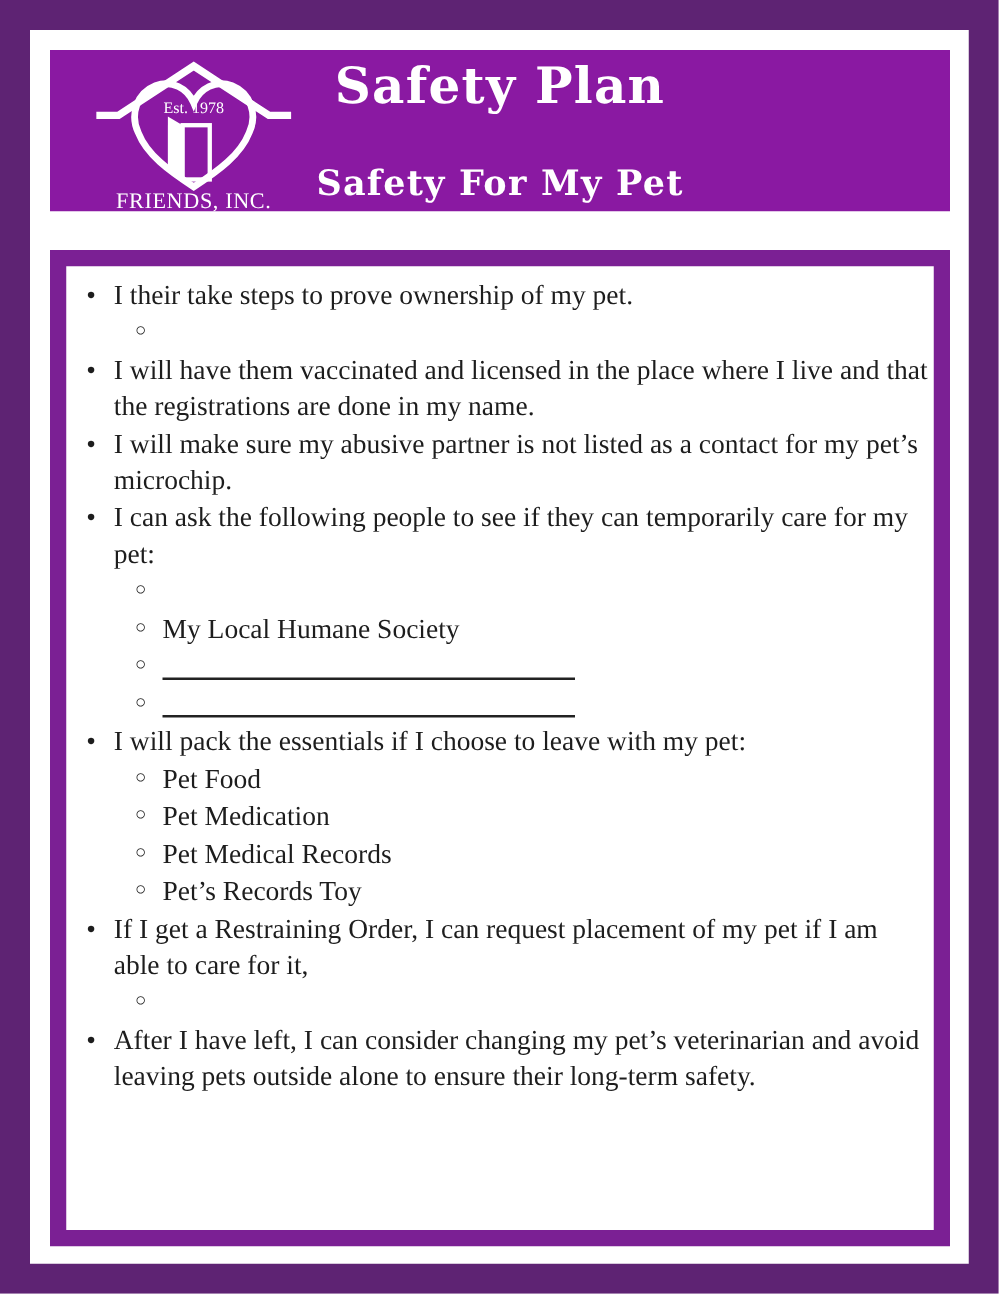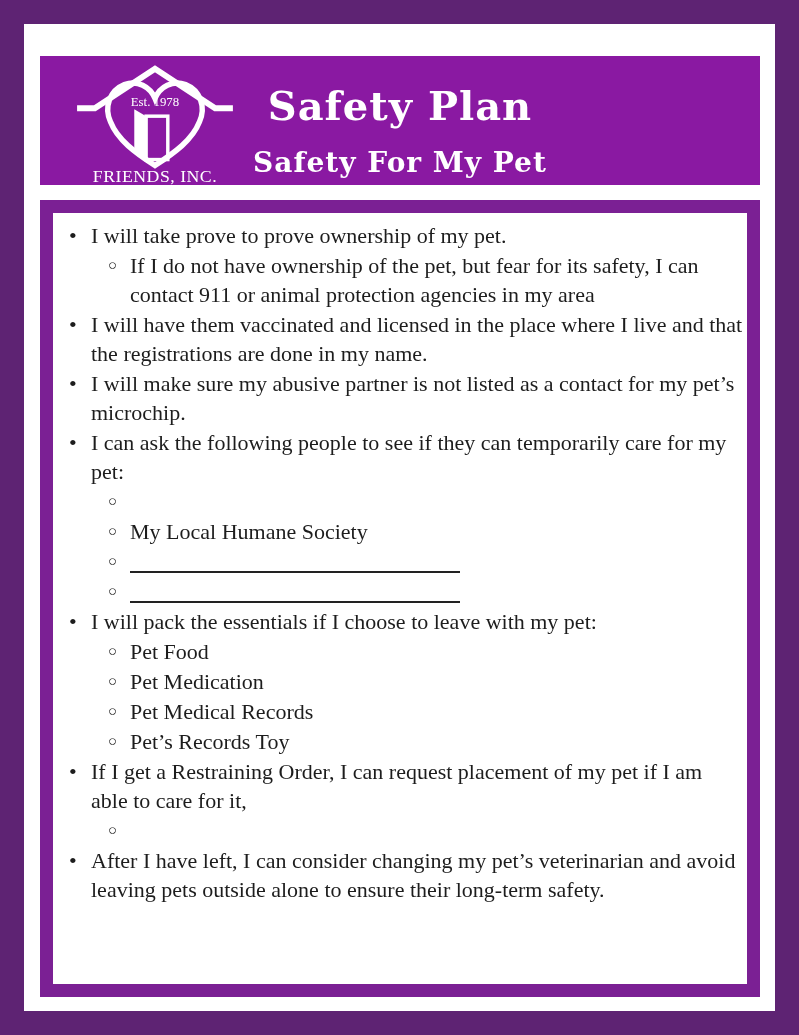--- a/index.html
+++ b/index.html
@@ -11,9 +11,9 @@
   }
   
   .banner {
-    position:absolute; left:16px; top:32px; width:720px; height:129px;
+    position:absolute; left:16px; top:16px; width:720px; height:129px;
     background:#8a19a2;
-    display:flex; flex-direction:column; align-items:center; justify-content:flex-end;
+    display:flex; flex-direction:column; align-items:center; justify-content:space-between;
     color:#ffffff; text-align:center;
   }
   .banner .title {

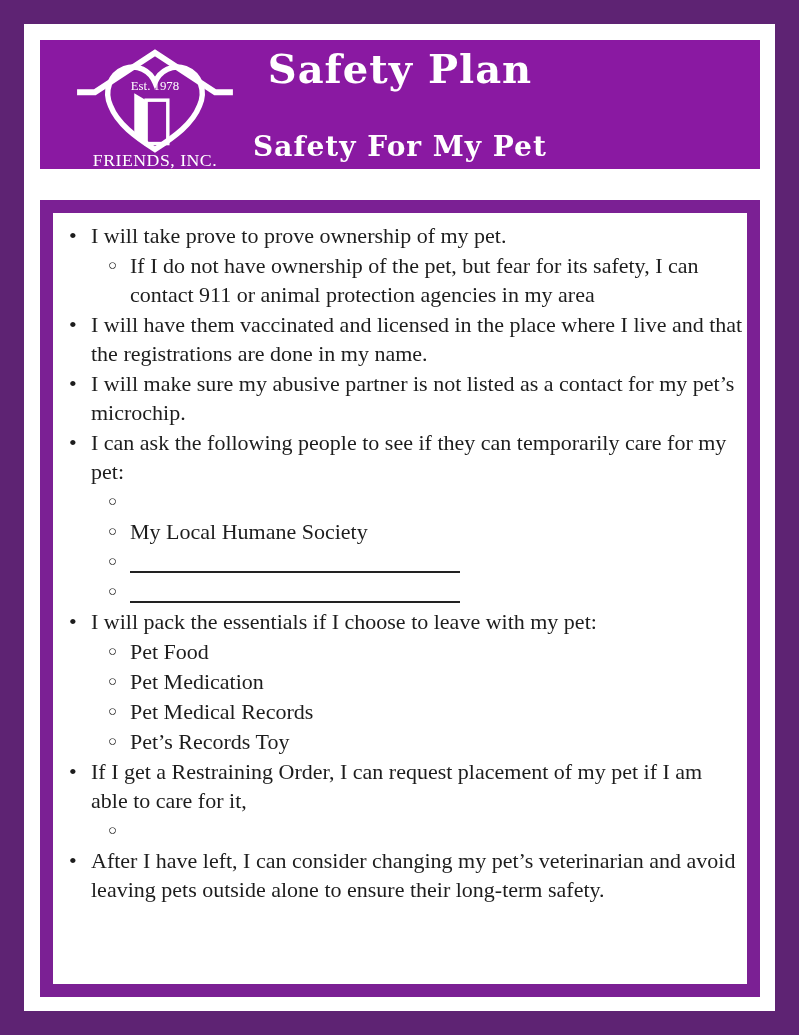--- a/index.html
+++ b/index.html
@@ -72,7 +72,7 @@
 
     <div class="item l1">
       <span class="mk">•</span>
-      <span class="tx">I will take prove to prove ownership of my pet.</span>
+      <span class="tx">I their take steps to prove ownership of my pet.</span>
     </div>
 
     <div class="item l2">

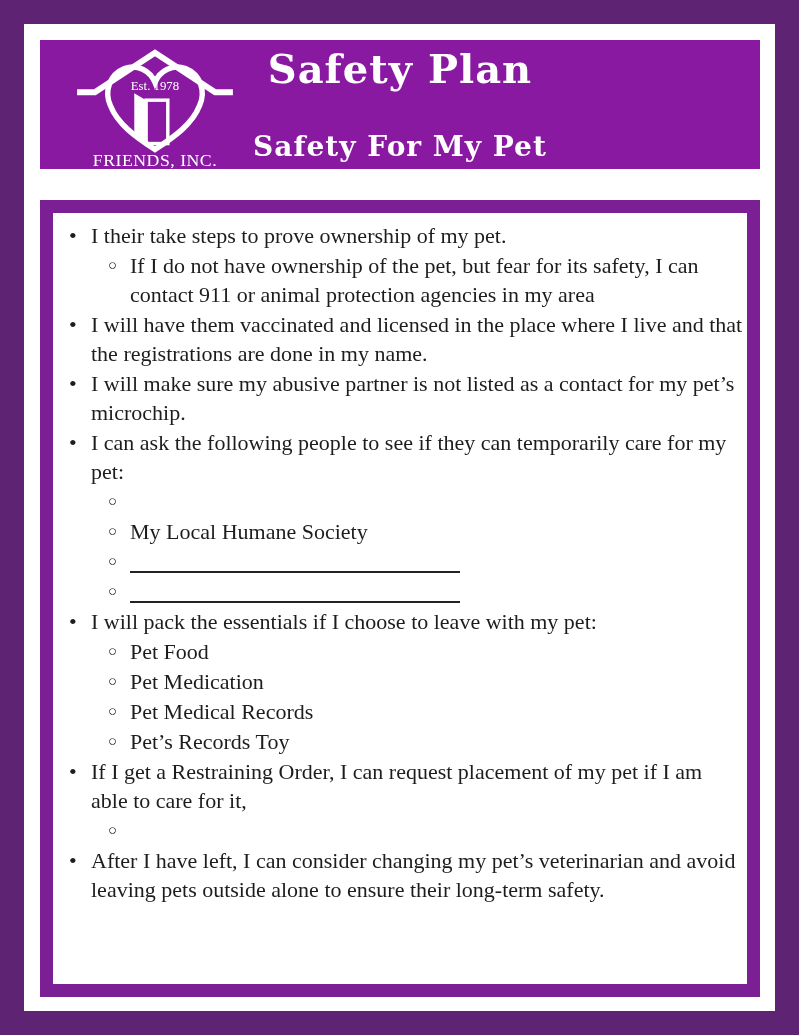--- a/index.html
+++ b/index.html
@@ -77,7 +77,6 @@
 
     <div class="item l2">
       <span class="mk">○</span>
-      <span class="tx">If I do not have ownership of the pet, but fear for its safety, I can contact 911 or animal protection agencies in my area</span>
     </div>
 
     <div class="item l1">

